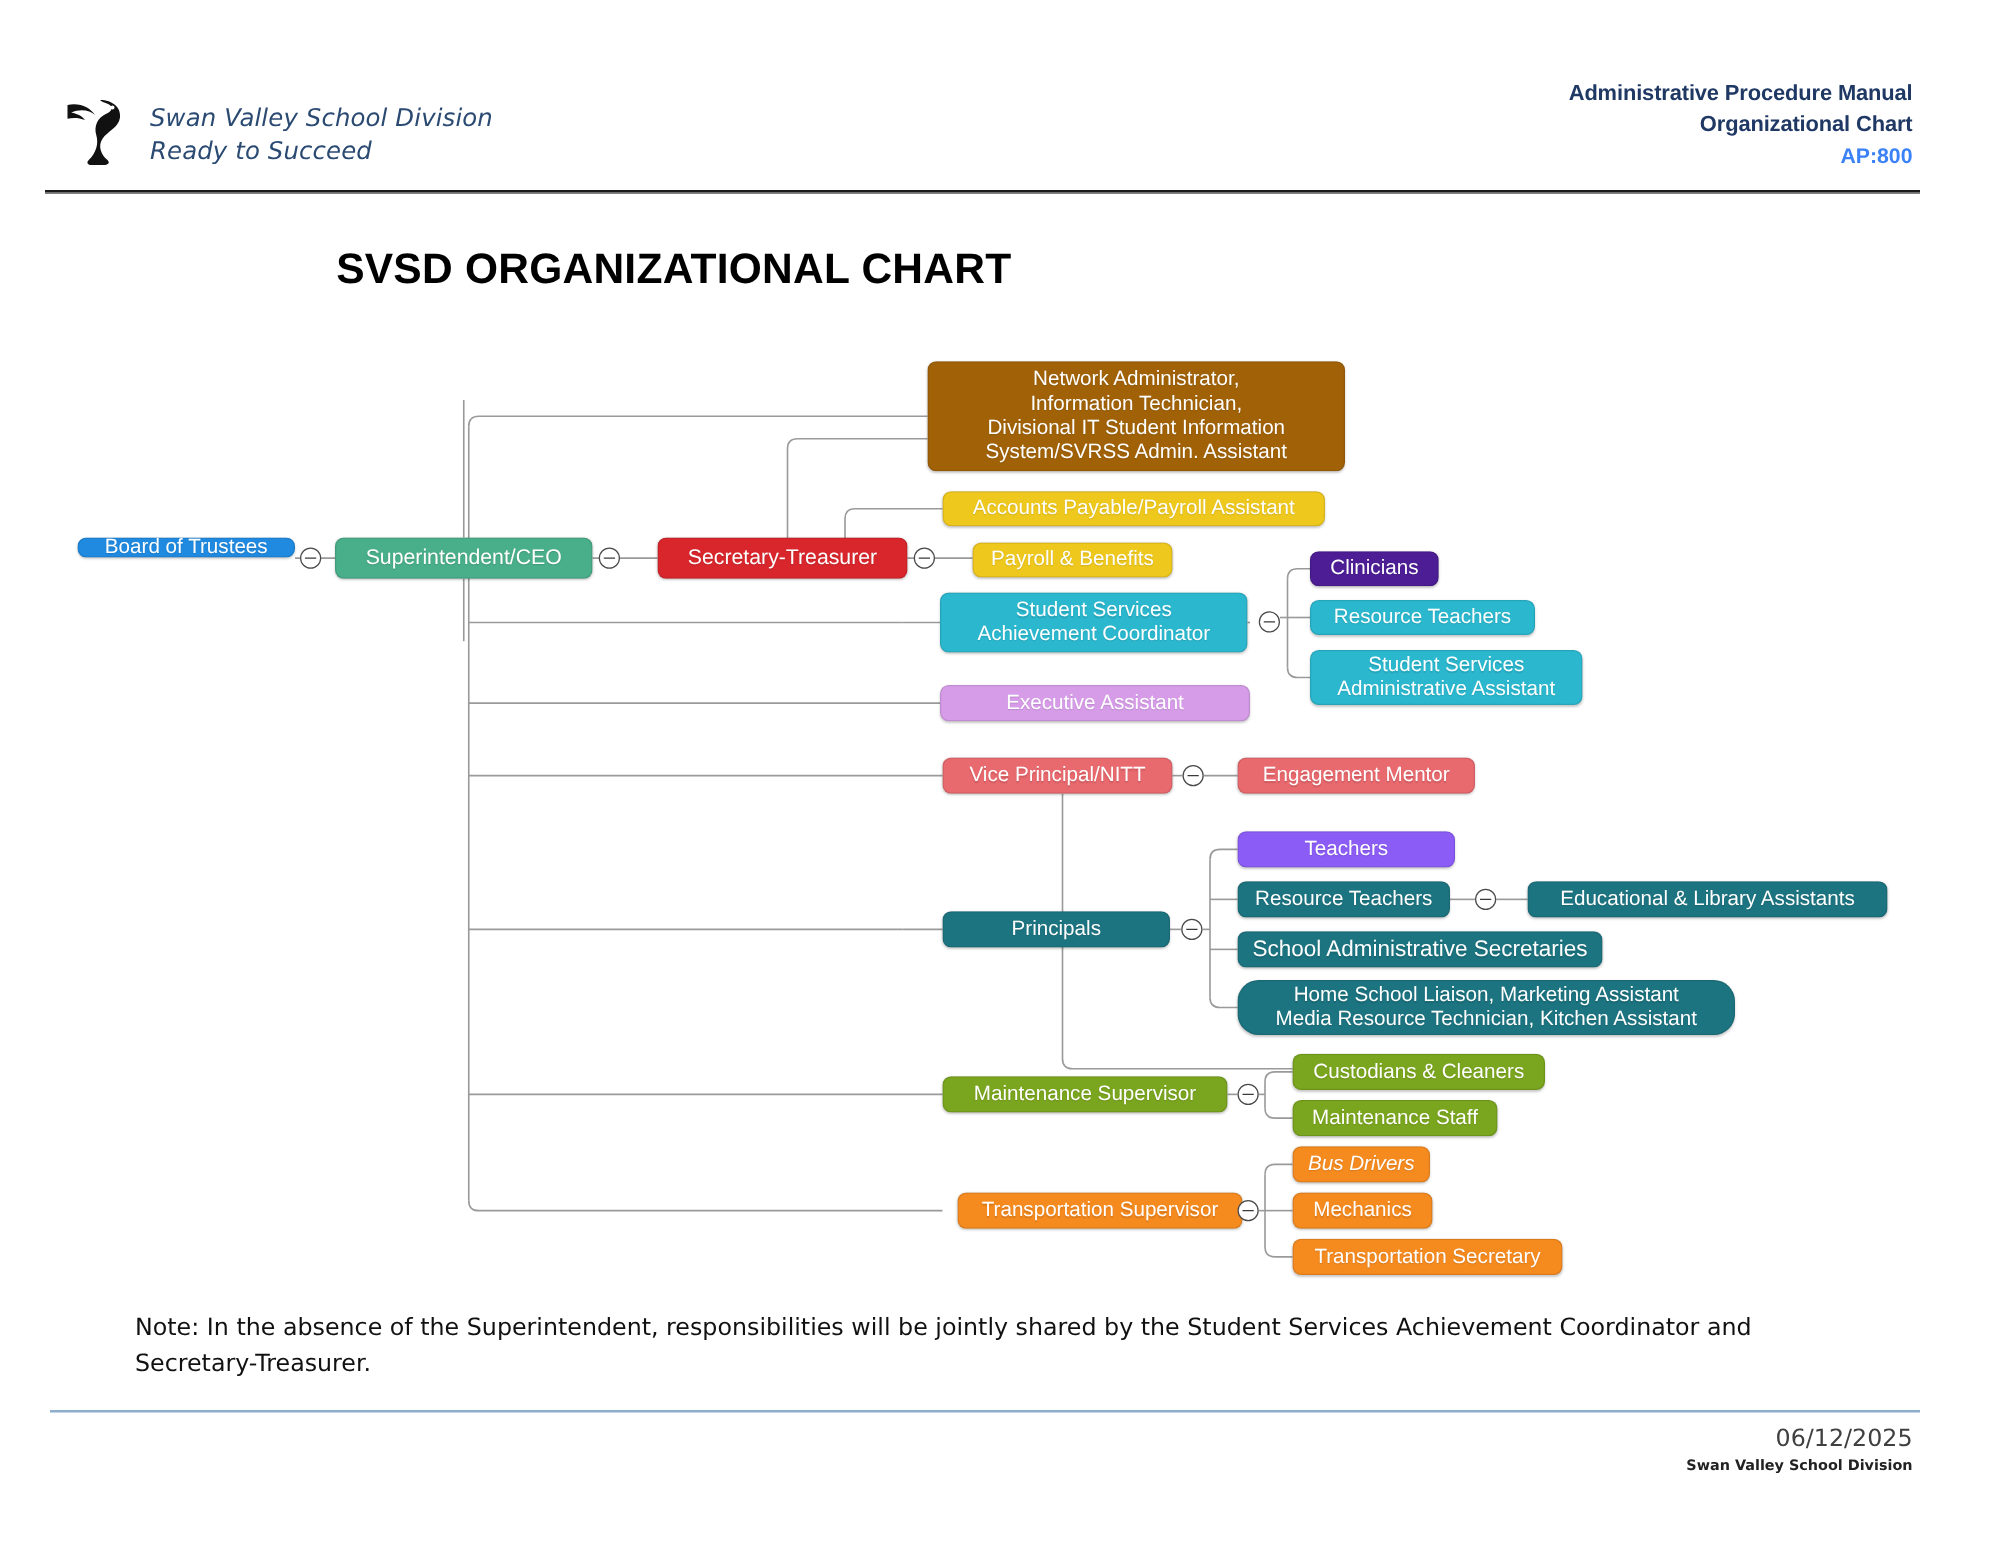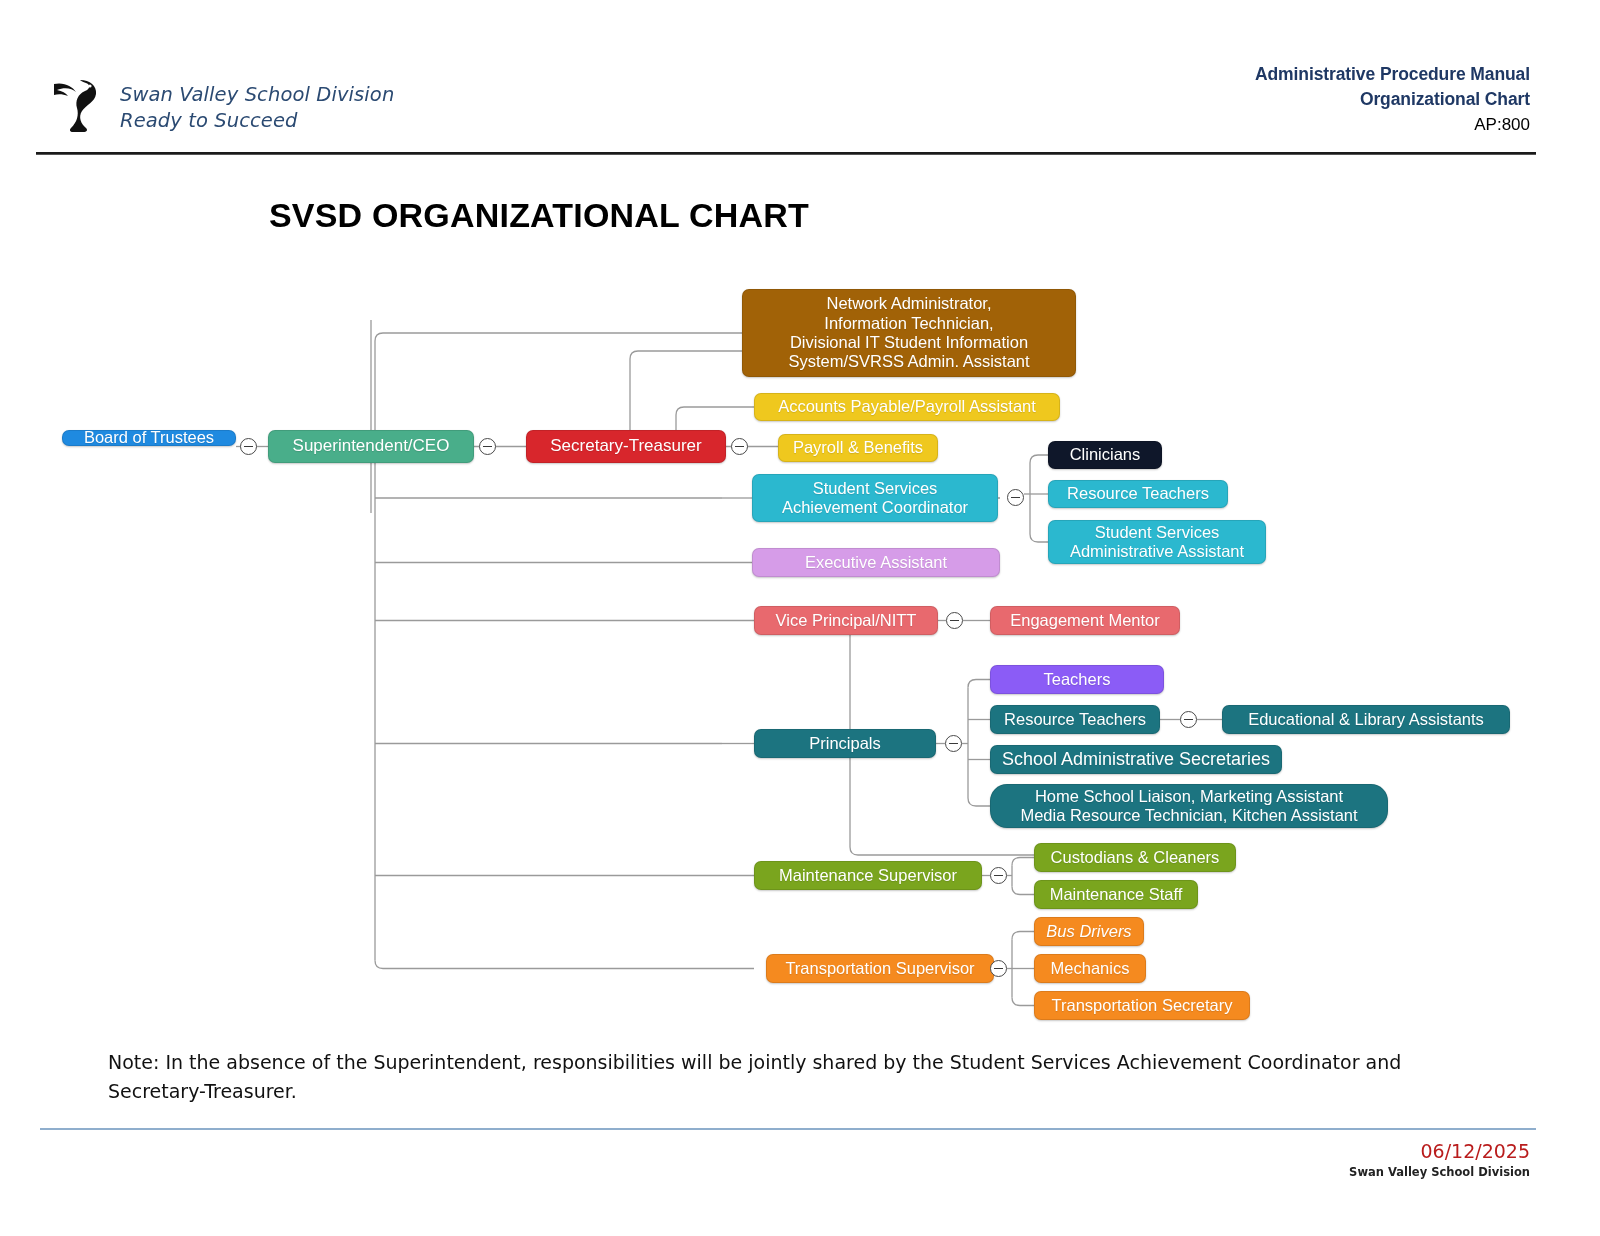--- a/index.html
+++ b/index.html
@@ -19,7 +19,7 @@
     font-style:italic;font-size:19.5px;color:#2b4a72;line-height:1.35;letter-spacing:0.1px;}
   #header-right{position:absolute;right:70px;top:62px;text-align:right;}
   #header-right .h1{font-size:17.5px;font-weight:bold;color:#1f3864;line-height:1.45;letter-spacing:-0.1px;}
-  #header-right .h3{font-size:17px;color:#000000;line-height:1.45;font-weight:normal;}
+  #header-right .h3{font-size:17px;color:#3b82f6;line-height:1.45;font-weight:bold;}
   #header-rule{position:absolute;left:36px;top:152px;width:1500px;height:0;
      border-top:2.5px solid #1a1a1a;border-bottom:1px solid #555;}
 

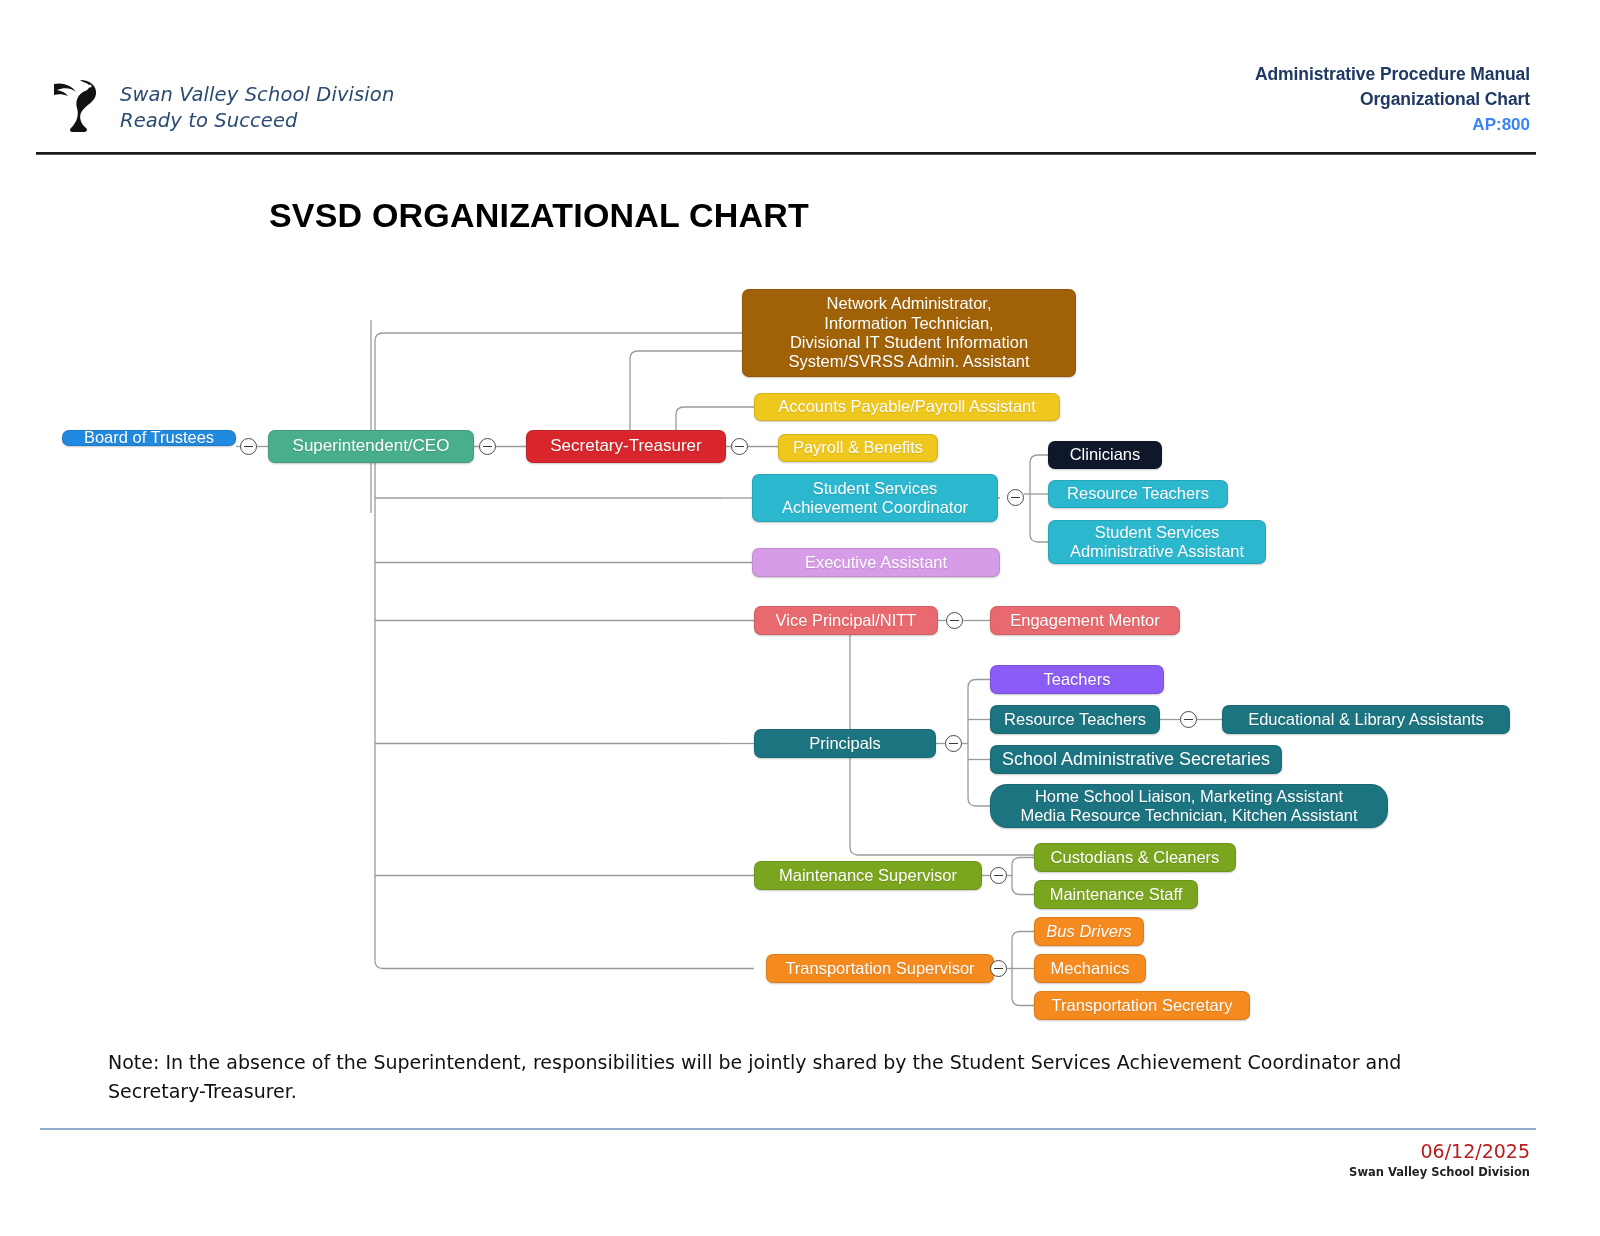--- a/index.html
+++ b/index.html
@@ -165,7 +165,7 @@
     <div class="node" style="left: 778px; top: 434px; width: 160px; height: 28px; font-size: 16.5px; background: rgb(239, 200, 30);">Payroll &amp; Benefits</div>
     <div class="node" style="left: 752px; top: 474px; width: 246px; height: 48px; font-size: 16.5px; background: rgb(43, 184, 207);">Student Services
 Achievement Coordinator</div>
-    <div class="node" style="left: 1048px; top: 441px; width: 114px; height: 28px; font-size: 16.5px; background: #0f172a;">Clinicians</div>
+    <div class="node" style="left: 1048px; top: 441px; width: 103px; height: 28px; font-size: 16.5px; background: #4c1d95;">Clinicians</div>
     <div class="node" style="left: 1048px; top: 480px; width: 180px; height: 28px; font-size: 16.5px; background: rgb(43, 184, 207);">Resource Teachers</div>
     <div class="node" style="left: 1048px; top: 520px; width: 218px; height: 44px; font-size: 16.5px; background: rgb(43, 184, 207);">Student Services
 Administrative Assistant</div>

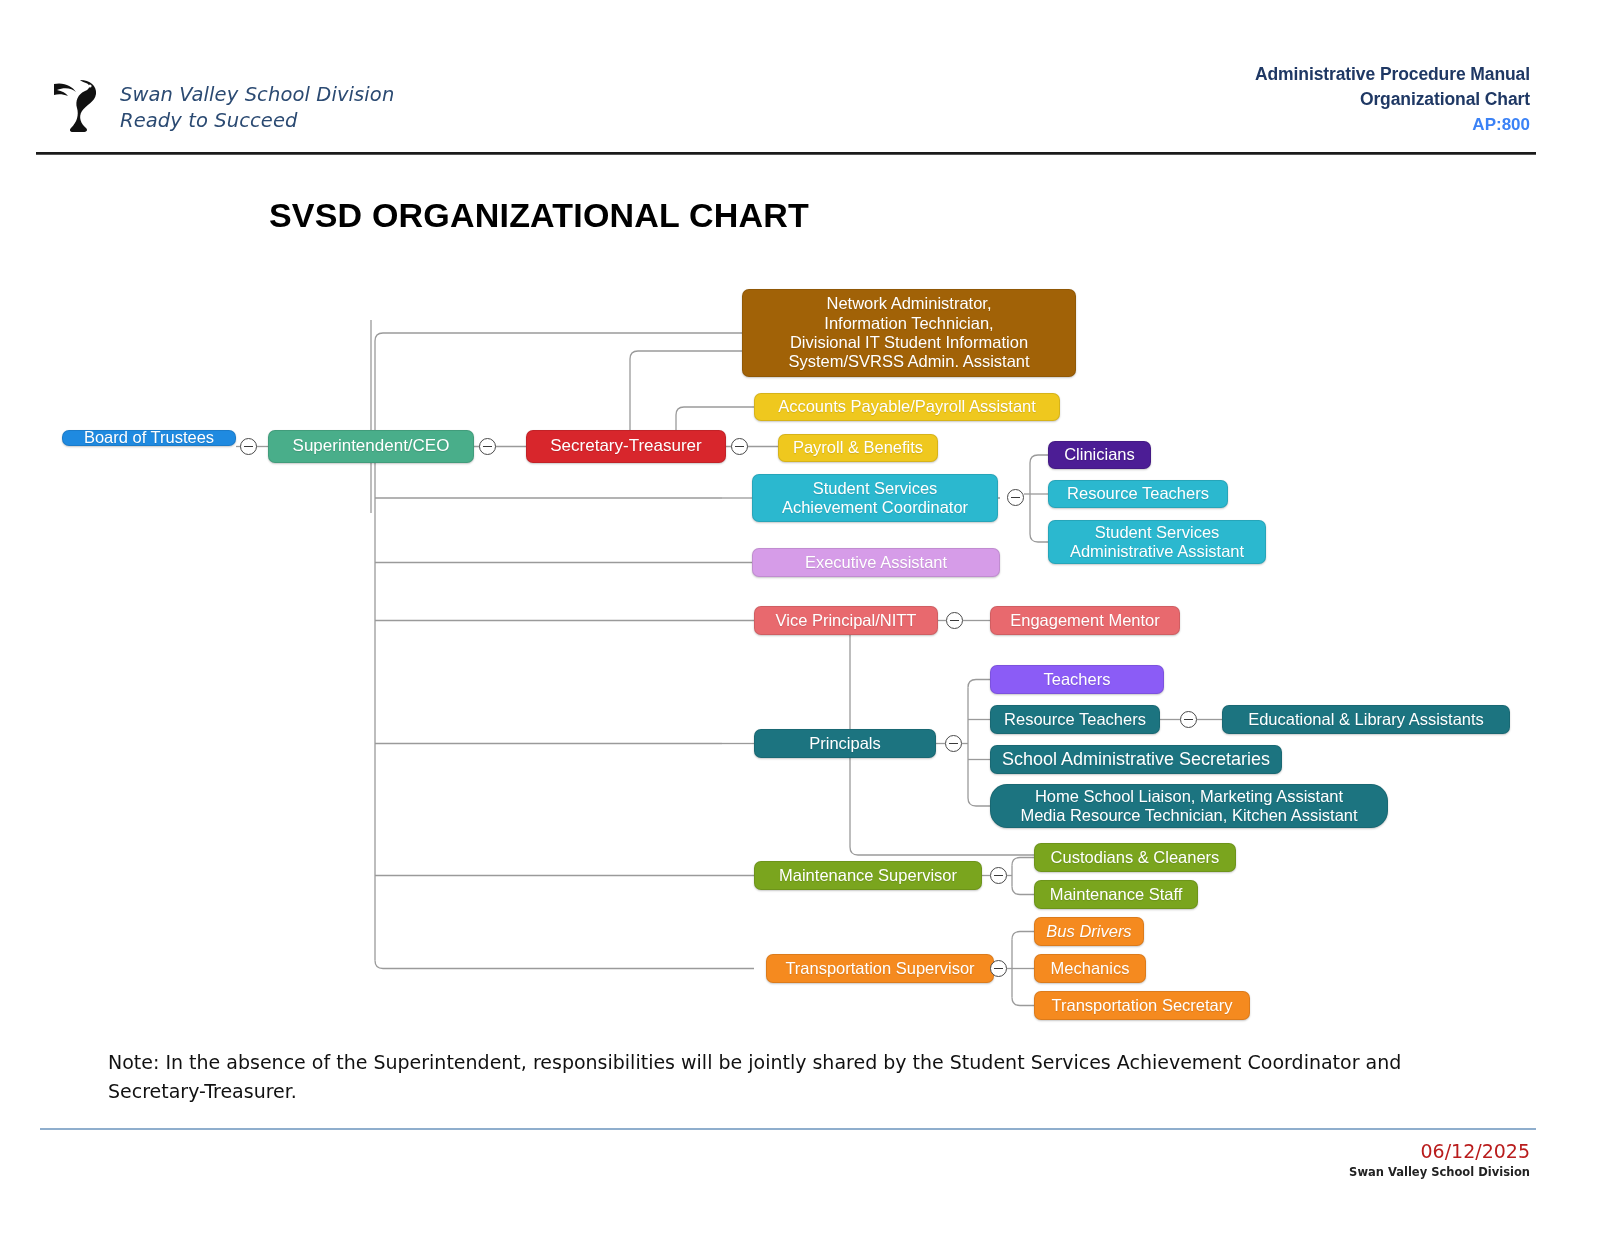--- a/index.html
+++ b/index.html
@@ -70,7 +70,7 @@
   
   #footer-rule{position:absolute;left:40px;top:1128px;width:1496px;height:2px;background:#8faecd;}
   #footer{position:absolute;right:70px;top:1140px;text-align:right;}
-  #footer .date{font-size:19px;color:#b91c1c;font-family:"DejaVu Sans",sans-serif;}
+  #footer .date{font-size:19px;color:#404040;font-family:"DejaVu Sans",sans-serif;}
   #footer .org{font-size:11.5px;color:#222;font-family:"DejaVu Sans",sans-serif;margin-top:3px;font-weight:bold;}
 </style>
 </head>

